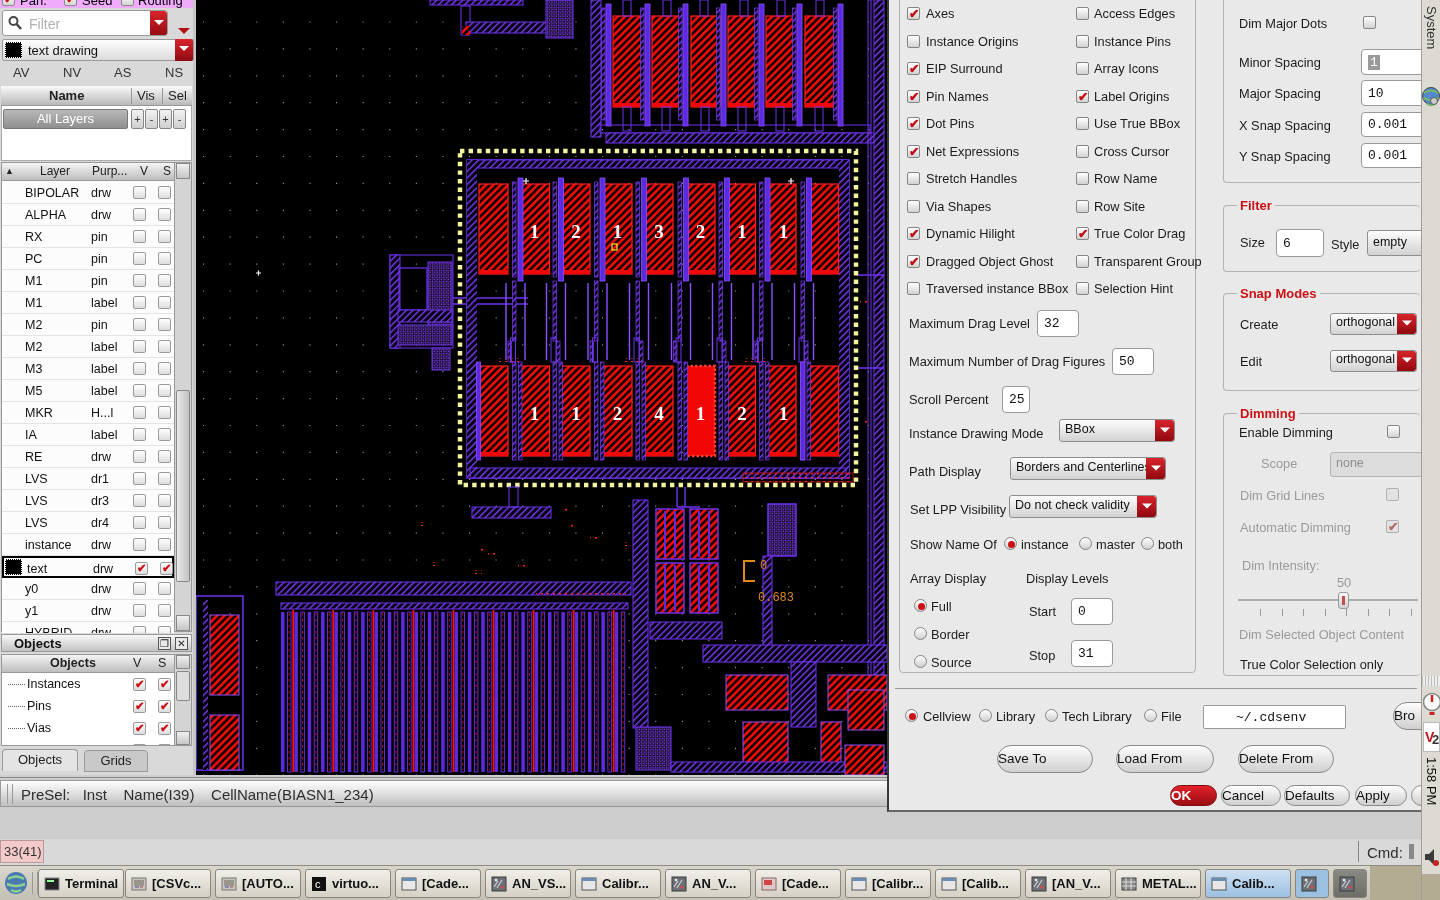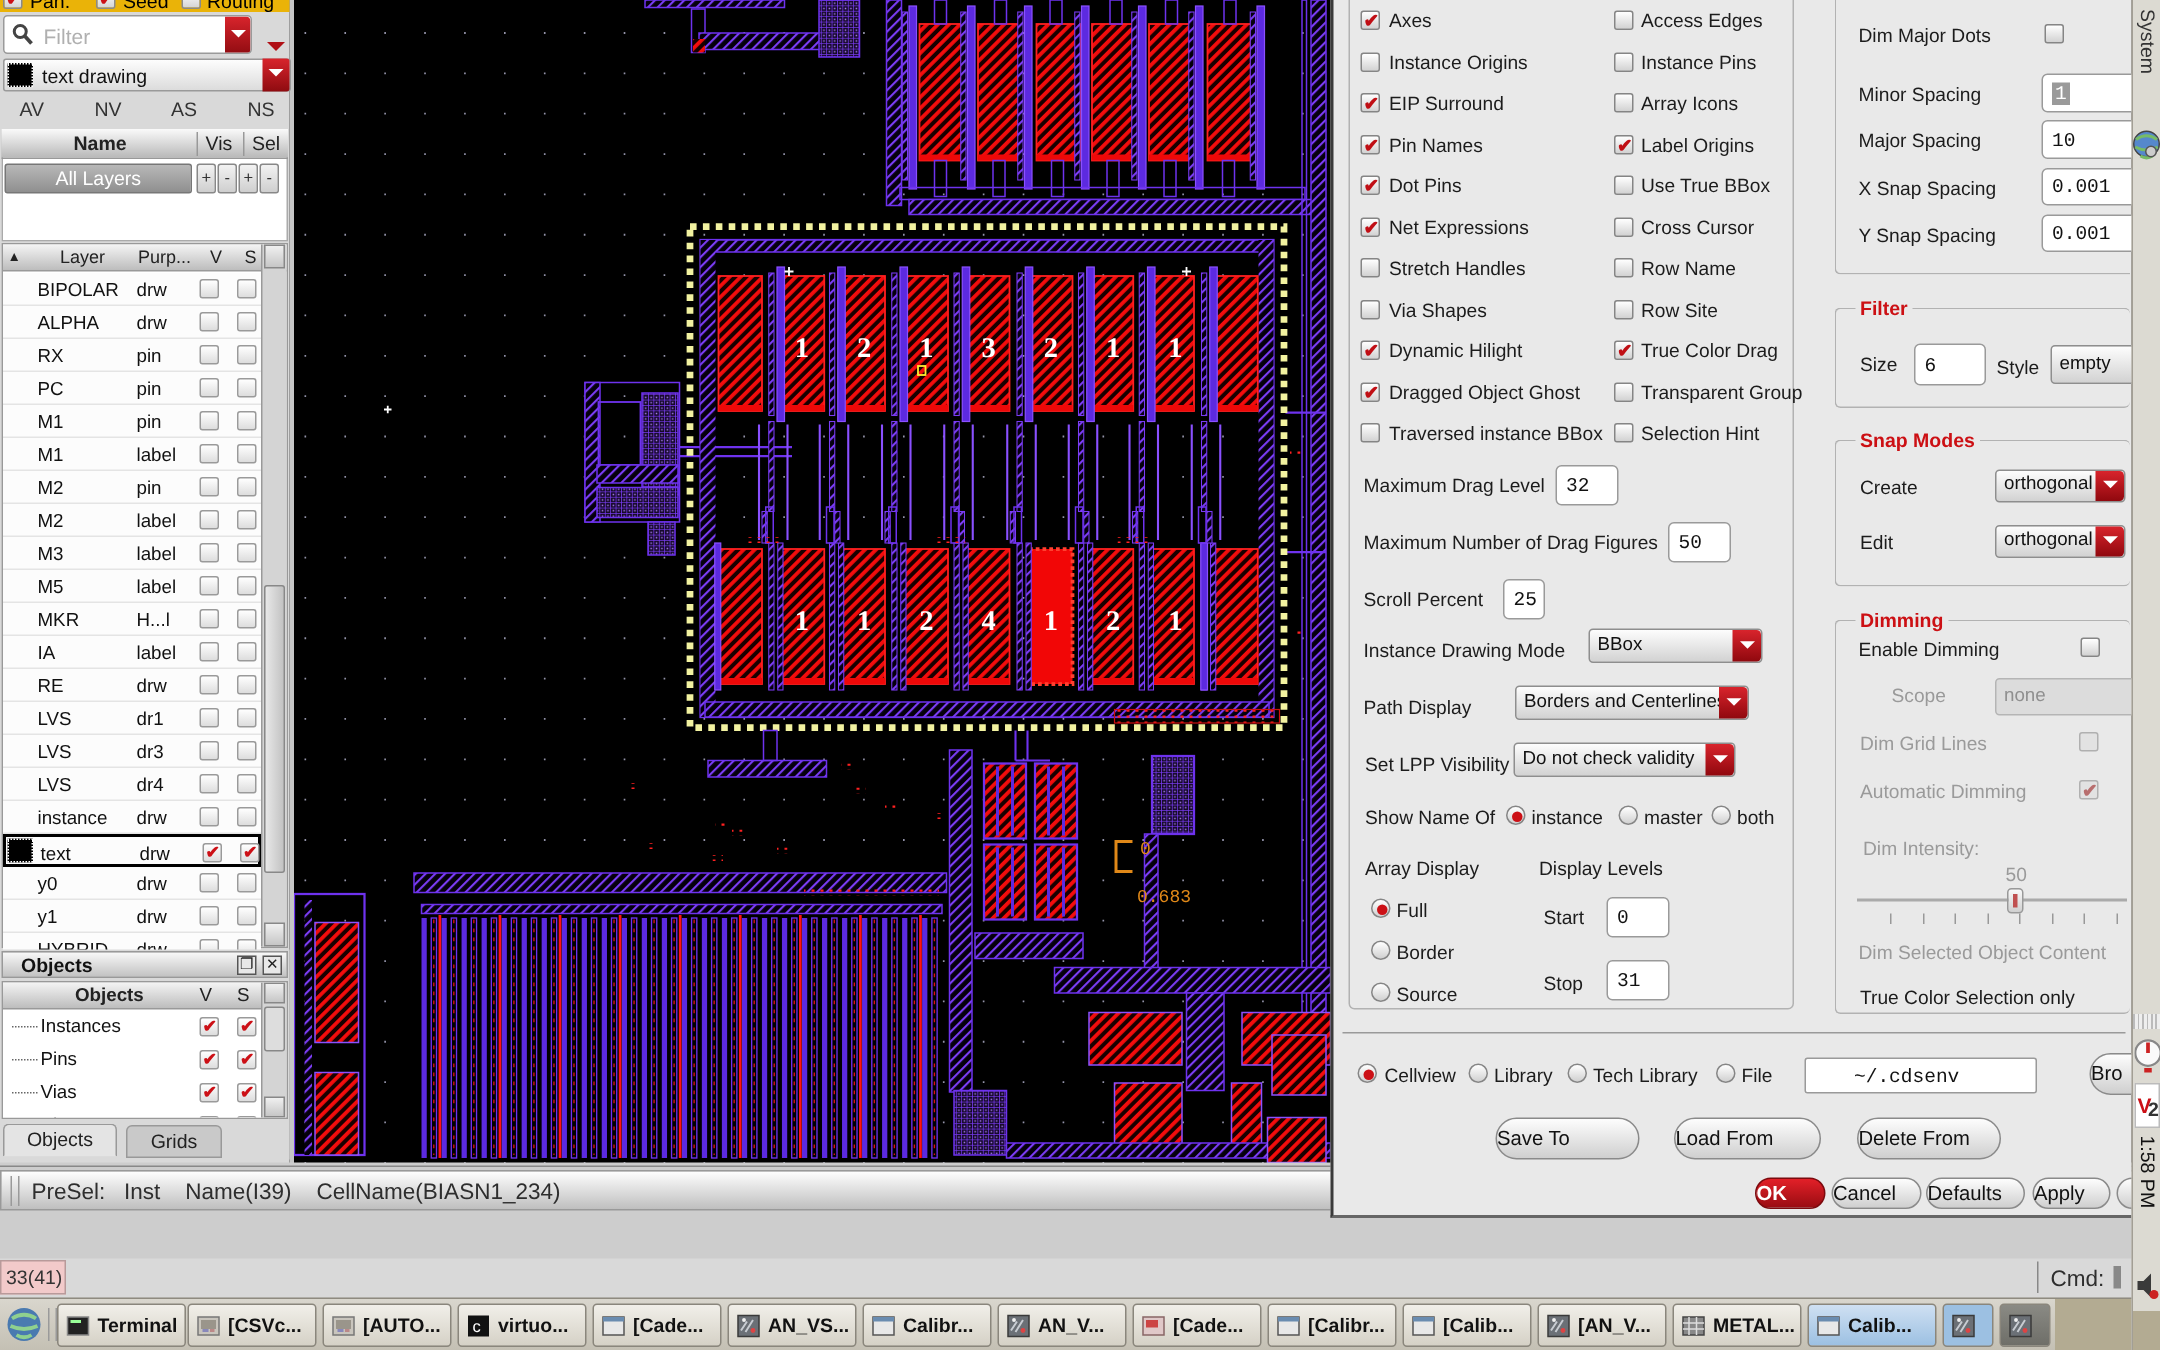--- a/index.html
+++ b/index.html
@@ -10,7 +10,7 @@
 
 
 #lsw { left:0; top:0; width:193px; height:779px; background:#d9d9d9; }
-#lsw .toprow { left:0; top:0; width:193px; height:8px; background:#eab308; overflow:hidden; }
+#lsw .toprow { left:0; top:0; width:193px; height:8px; background:#f0abfc; overflow:hidden; }
 .cbm { position:absolute; width:13px; height:13px; top:-7px; background:linear-gradient(#fff,#d5d5d5); border:1px solid #8a8a8a; border-radius:2px; }
 .cbm.c::after { content:"✔"; position:absolute; left:1px; top:-2px; color:#cc1016; font-size:12px; font-weight:bold; }
 #filterrow { left:2px; top:10px; width:182px; height:26px; }

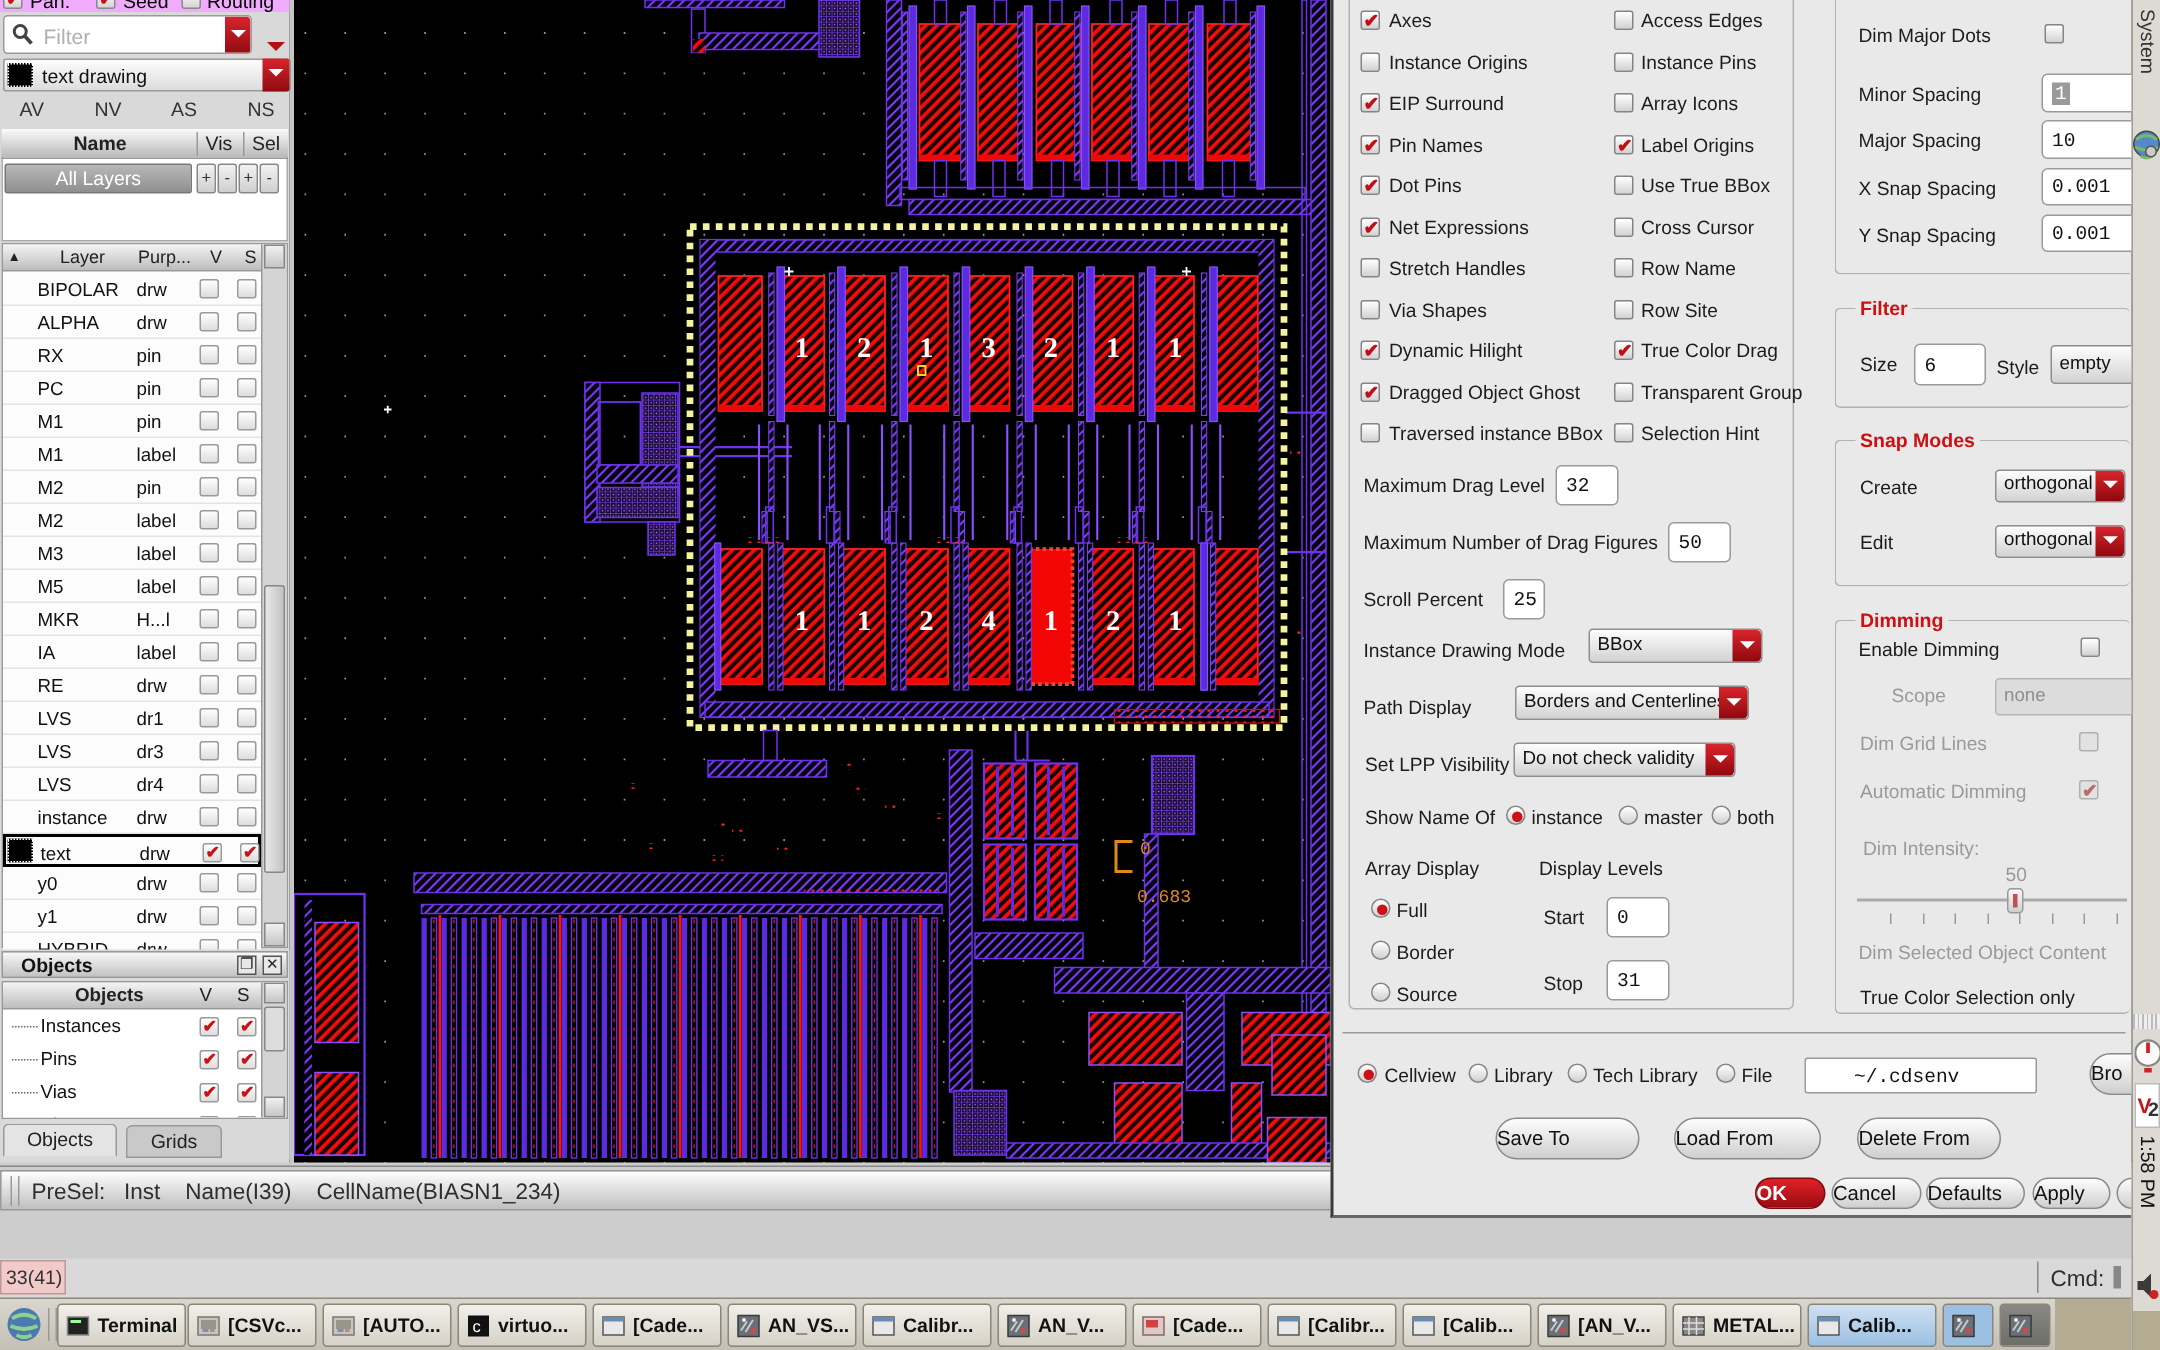--- a/index.html
+++ b/index.html
@@ -1014,7 +1014,7 @@
       <span class="dlab" style="left:173px;top:709px;">Tech Library</span>
       <div class="rad" style="left:255px;top:709px;"></div>
       <span class="dlab" style="left:272px;top:709px;">File</span>
-      <div class="tf" style="left:314px;top:705px;width:155px;height:24px;line-height:23px;border-radius:2px;padding-left:32px;">~/.cdsenv</div>
+      <div class="tf" style="left:314px;top:705px;width:143px;height:24px;line-height:23px;border-radius:2px;padding-left:32px;">~/.cdsenv</div>
       <div class="pbtn" style="left:504px;top:702px;width:40px;border-radius:14px 0 0 14px;"><span>Bro</span></div>
       <div class="pbtn" style="left:108px;top:745px;width:96px;"><span>Save To</span></div>
       <div class="pbtn" style="left:227px;top:745px;width:98px;"><span>Load From</span></div>

